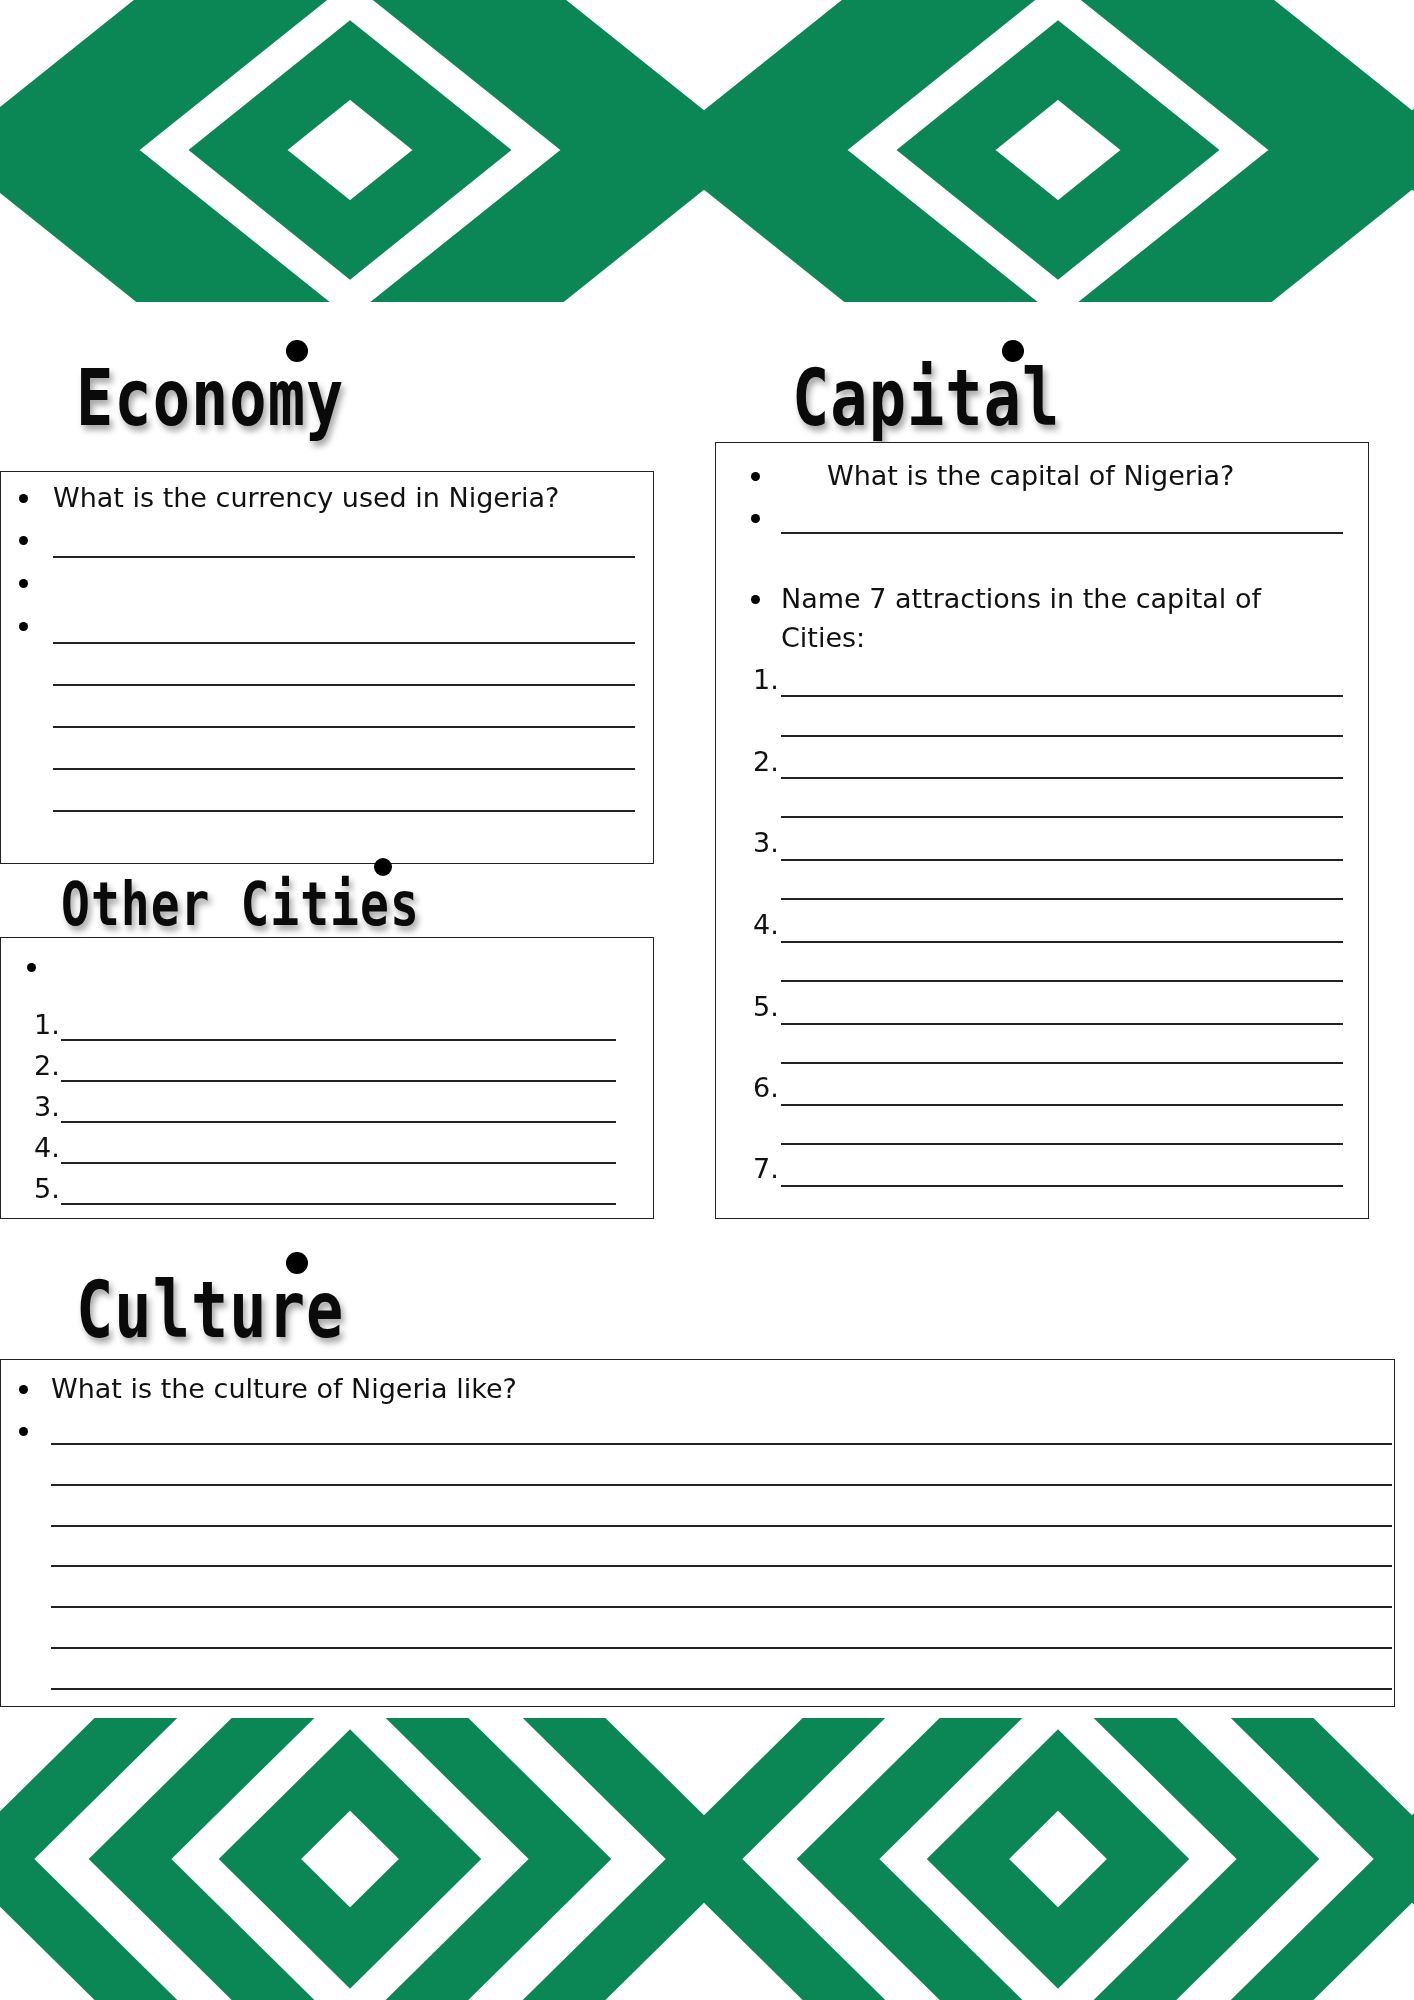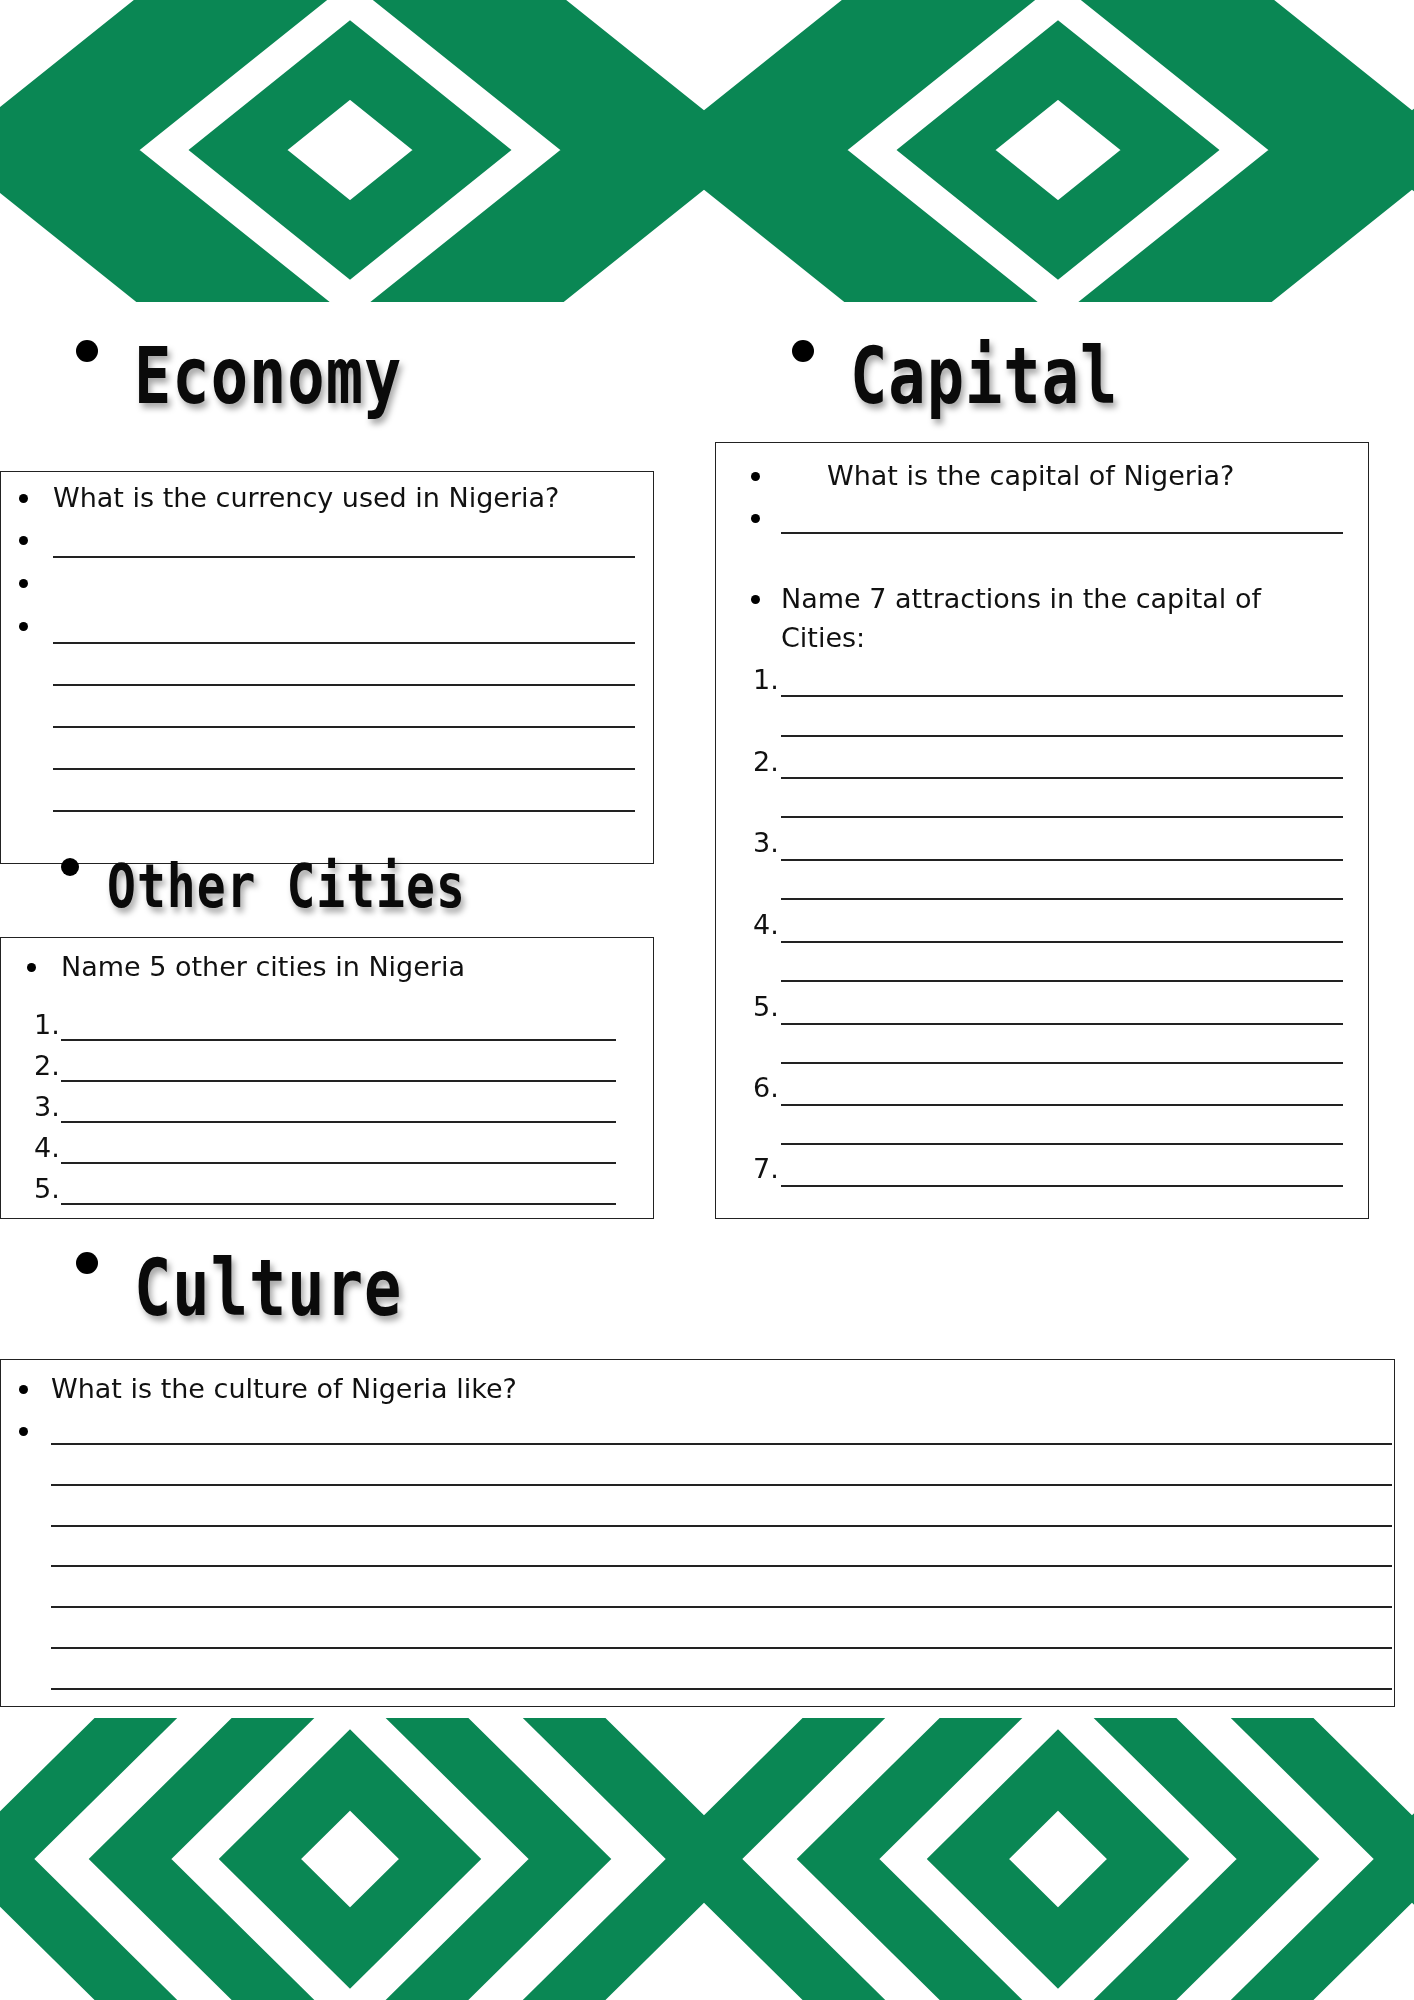--- a/index.html
+++ b/index.html
@@ -11,7 +11,7 @@
     #banner-top { top: 0; height: 302px; }
     #banner-bottom { top: 1718px; height: 282px; }
 
-    .heading { position: absolute; display: flex; align-items: flex-start; }
+    .heading { position: absolute; display: flex; align-items: flex-end; flex-direction: column; }
     .heading .hbullet { width: 22px; height: 22px; border-radius: 50%; background: #000; margin-right: 36px; }
     .heading .htext {
       font-family: "DejaVu Sans Mono", monospace; font-weight: bold; color: #0a0a0a;

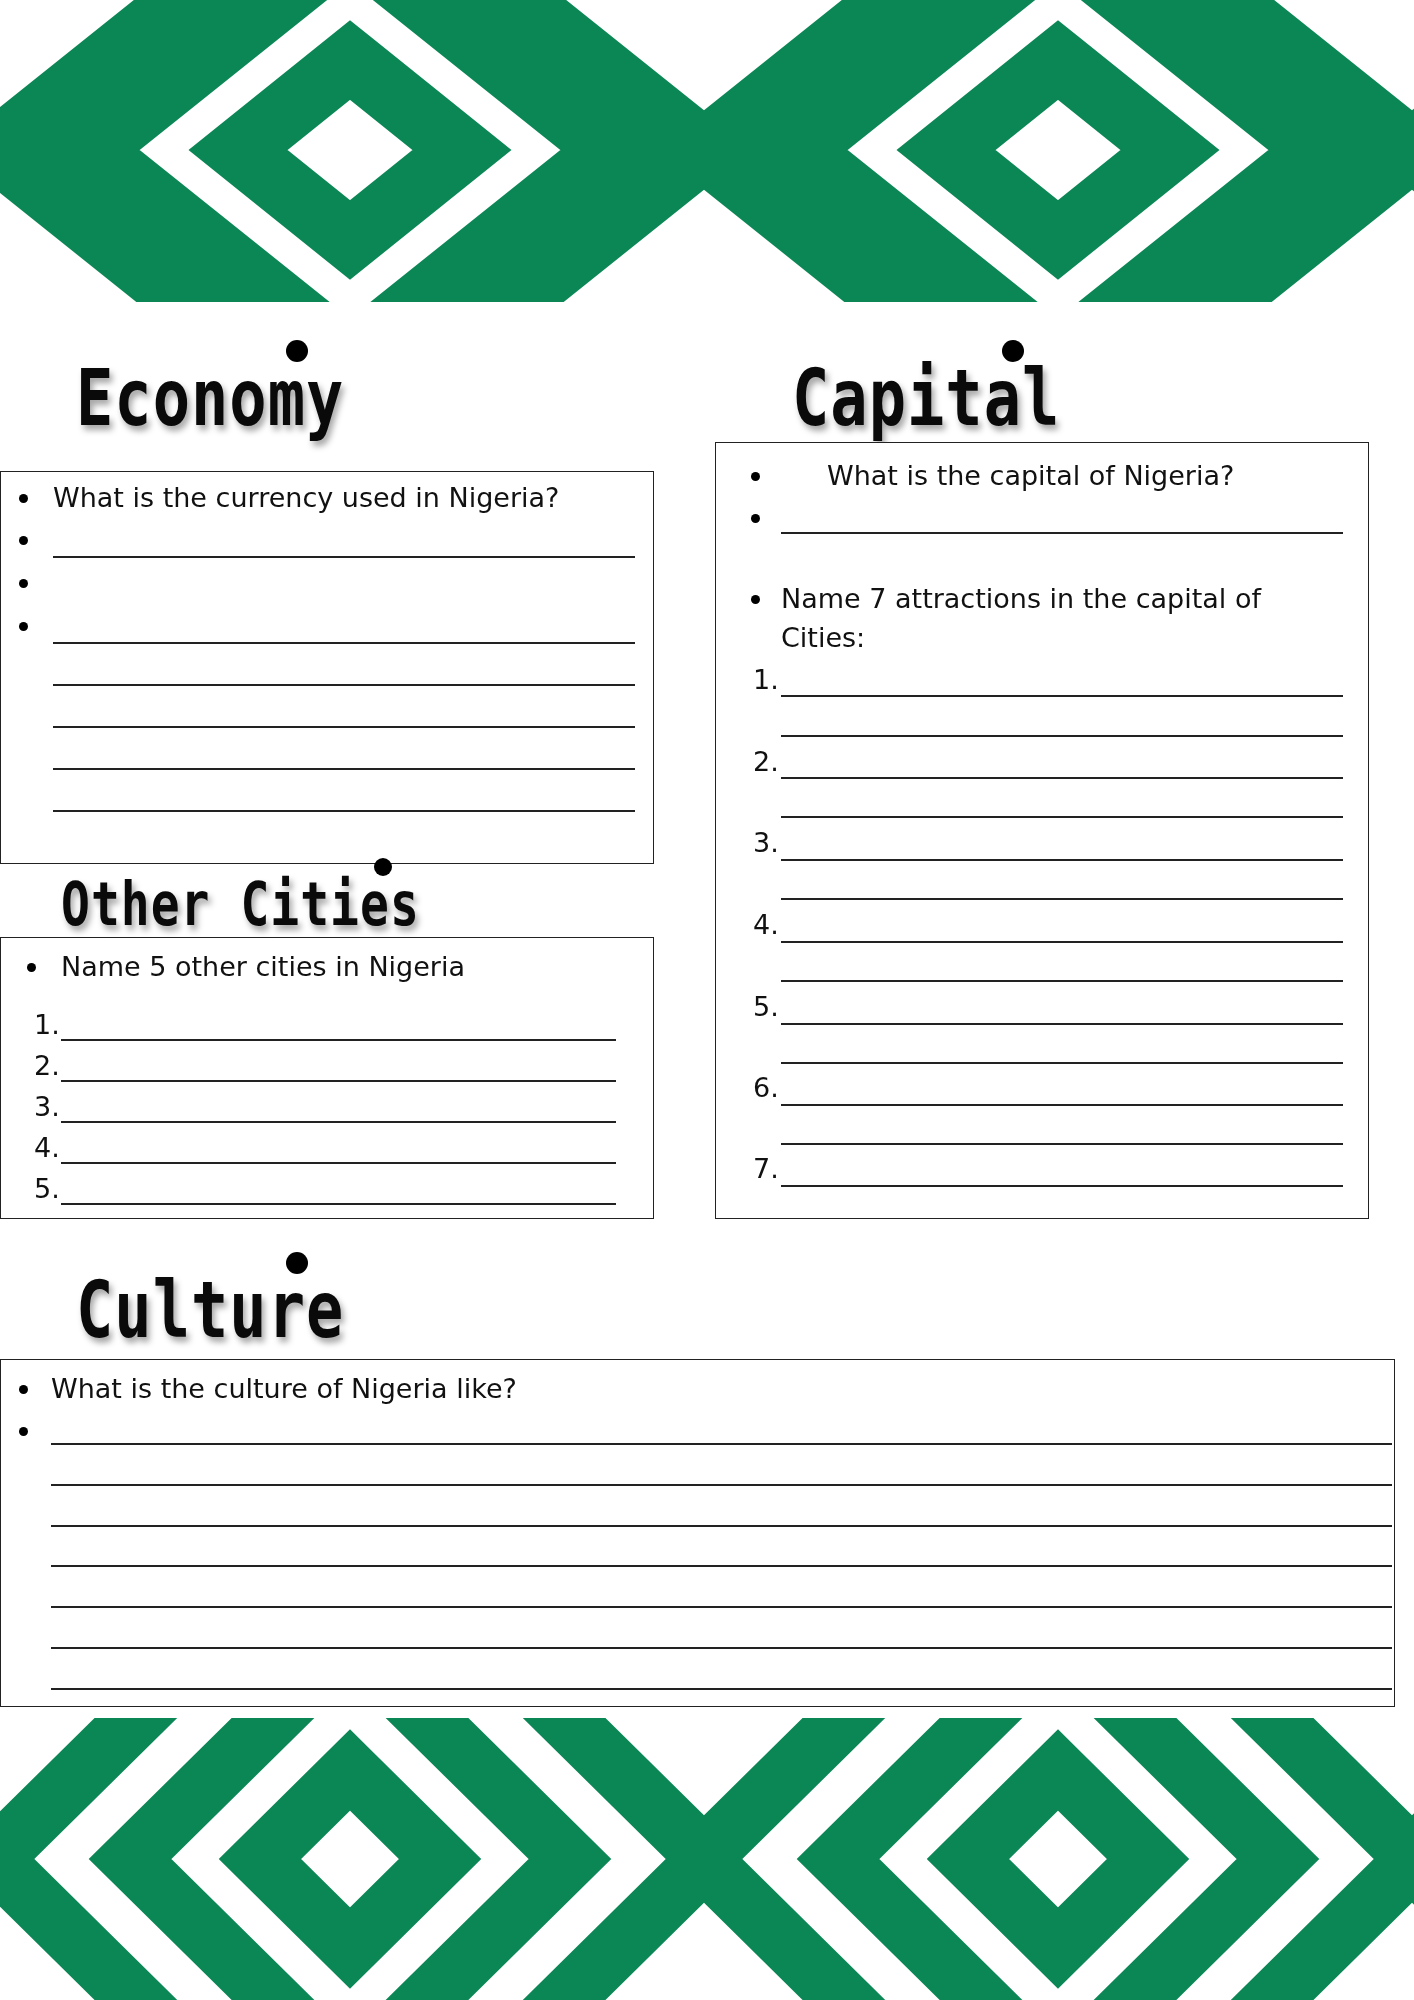--- a/index.html
+++ b/index.html
@@ -120,7 +120,6 @@
 
 <div class="box" style="left:0; top:937px; width:654px; height:282px;">
   <span class="dot" style="left:26px; top:25px;"></span>
-  <span class="qtext" style="left:60px; top:10px;">Name 5 other cities in Nigeria</span>
 
   <span class="num" style="left:33px; top:70px;">1.</span>
   <span class="blank" style="left:60px; top:101px; width:555px;"></span>

